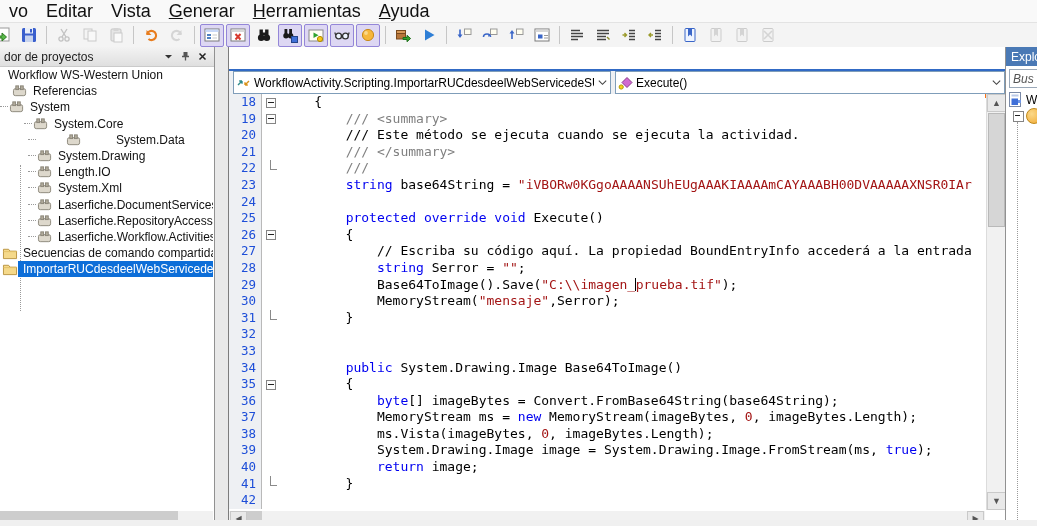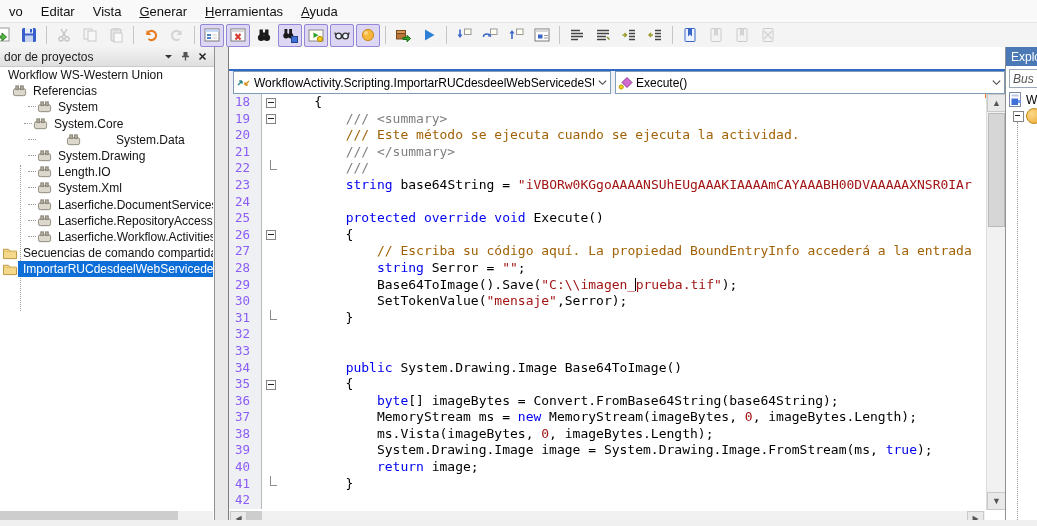--- a/index.html
+++ b/index.html
@@ -8,7 +8,7 @@
   
   .menubar{position:absolute;left:0;top:0;width:1037px;height:22px;background:#f9f9f9;
            display:flex;align-items:center;border-bottom:1px solid #e3e3e3;}
-  .menu-item{font-size:13px;color:#111;padding:2px 9px;cursor:default;}
+  .menu-item{font-size:18px;color:#111;padding:2px 9px;cursor:default;}
   .menu-item u{text-decoration:underline;}
   
   .toolbar{position:absolute;left:0;top:23px;width:1037px;height:24px;background:#f4f4f4;

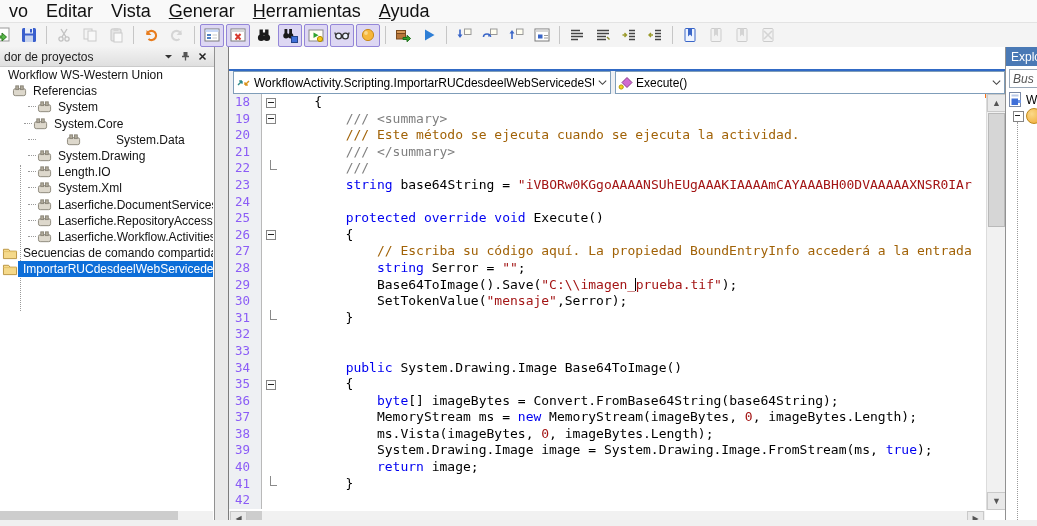--- a/index.html
+++ b/index.html
@@ -337,7 +337,7 @@
         </span>
         <span class="tlabel">Referencias</span>
       </div>
-      <div class="trow" style="padding-left: 28px;">
+      <div class="trow" style="">
         <span class="stub"></span>
         <span class="ticon">
           <svg viewBox="0 0 16 15">

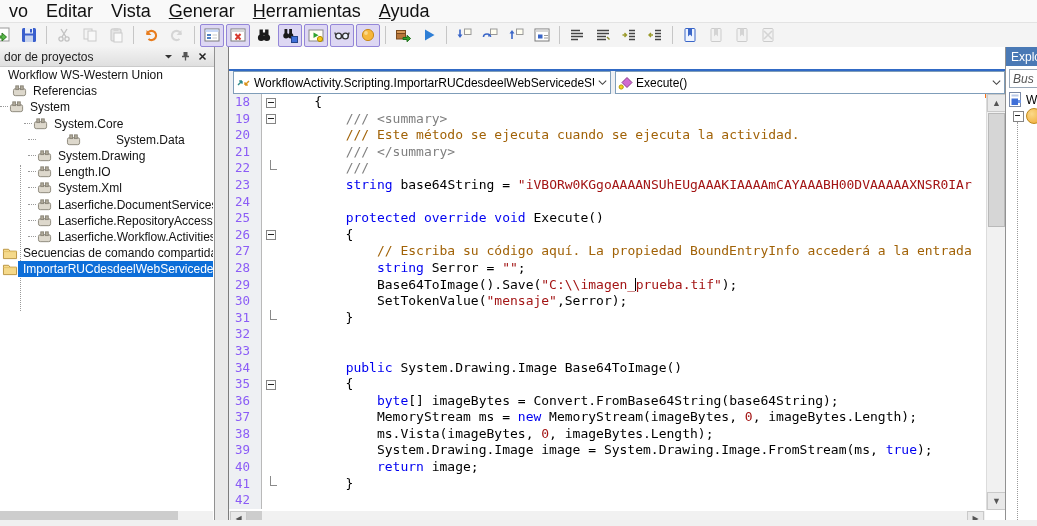--- a/index.html
+++ b/index.html
@@ -57,7 +57,7 @@
   
   .code-area{position:absolute;left:0;top:47px;width:756px;height:416px;background:#fff;overflow:hidden;}
   .crow{height:16.6px;display:flex;align-items:center;font-family:"DejaVu Sans Mono",monospace;font-size:13px;white-space:pre;}
-  .ln{width:27px;flex:0 0 auto;text-align:center;padding-right:5px;background:#eef0f3;color:#8b5cf6;font-size:12.5px;height:16.6px;line-height:16.6px;}
+  .ln{width:27px;flex:0 0 auto;text-align:right;padding-right:5px;background:#eef0f3;color:#1d4ed8;font-size:12.5px;height:16.6px;line-height:16.6px;}
   .fold{width:19px;flex:0 0 auto;height:16.6px;background:#fff;border-left:1px solid #b9b9b9;position:relative;}
   .fbox{position:absolute;left:4px;top:3.5px;width:8px;height:8px;border:1px solid #848484;background:#fcfcfc;}
   .fbox::after{content:"";position:absolute;left:1px;top:3px;width:6px;height:1px;background:#222;}

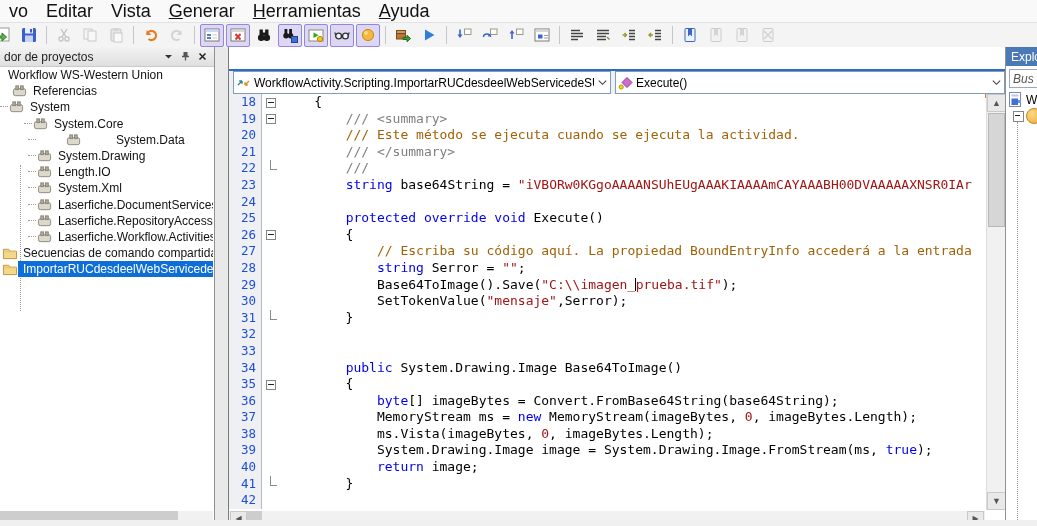--- a/index.html
+++ b/index.html
@@ -63,7 +63,7 @@
   .fbox::after{content:"";position:absolute;left:1px;top:3px;width:6px;height:1px;background:#222;}
   .fend{position:absolute;left:8px;top:0;width:6px;height:9px;border-left:1px solid #8a8a8a;border-bottom:1px solid #8a8a8a;}
   .ct{flex:1;padding-left:2px;overflow:hidden;height:16.6px;line-height:16.6px;}
-  .sp{color:#000;} .sk{color:#0000f0;} .sc{color:#a16207;} .sd{color:#808080;}
+  .sp{color:#000;} .sk{color:#0000f0;} .sc{color:#000000;} .sd{color:#808080;}
   .ss{color:#a31515;} .sn{color:#a31515;}
   .caret{display:inline-block;width:1.5px;height:13px;background:#000;vertical-align:-2px;margin:0 -0.5px;}
   

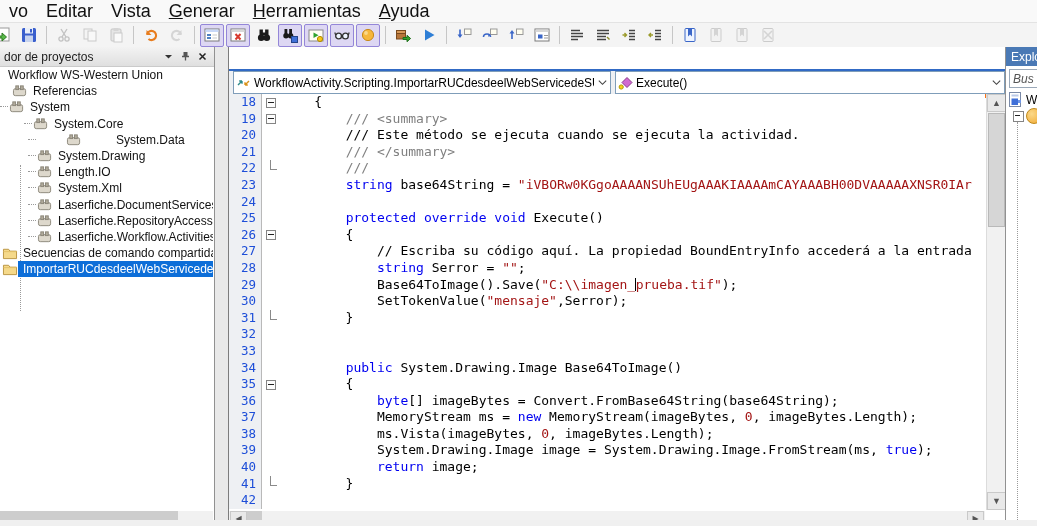--- a/index.html
+++ b/index.html
@@ -531,7 +531,7 @@
       <div class="crow"><span class="ln">27</span><span class="fold"></span><span class="ct"><span class="sp">            </span><span class="sc">// Escriba su código aquí. La propiedad BoundEntryInfo accederá a la entrada</span></span></div>
       <div class="crow"><span class="ln">28</span><span class="fold"></span><span class="ct"><span class="sp">            </span><span class="sk">string</span><span class="sp"> Serror = </span><span class="ss">""</span><span class="sp">;</span></span></div>
       <div class="crow"><span class="ln">29</span><span class="fold"></span><span class="ct"><span class="sp">            Base64ToImage().Save(</span><span class="ss">"C:\\imagen_</span><span class="caret"></span><span class="ss">prueba.tif"</span><span class="sp">);</span></span></div>
-      <div class="crow"><span class="ln">30</span><span class="fold"></span><span class="ct"><span class="sp">            SetTokenValue(</span><span class="ss">"mensaje"</span><span class="sp">,Serror);</span></span></div>
+      <div class="crow"><span class="ln">30</span><span class="fold"></span><span class="ct"><span class="sp">            MemoryStream(</span><span class="ss">"mensaje"</span><span class="sp">,Serror);</span></span></div>
       <div class="crow"><span class="ln">31</span><span class="fold"><span class="fend"></span></span><span class="ct"><span class="sp">        }</span></span></div>
       <div class="crow"><span class="ln">32</span><span class="fold"></span><span class="ct"></span></div>
       <div class="crow"><span class="ln">33</span><span class="fold"></span><span class="ct"></span></div>

